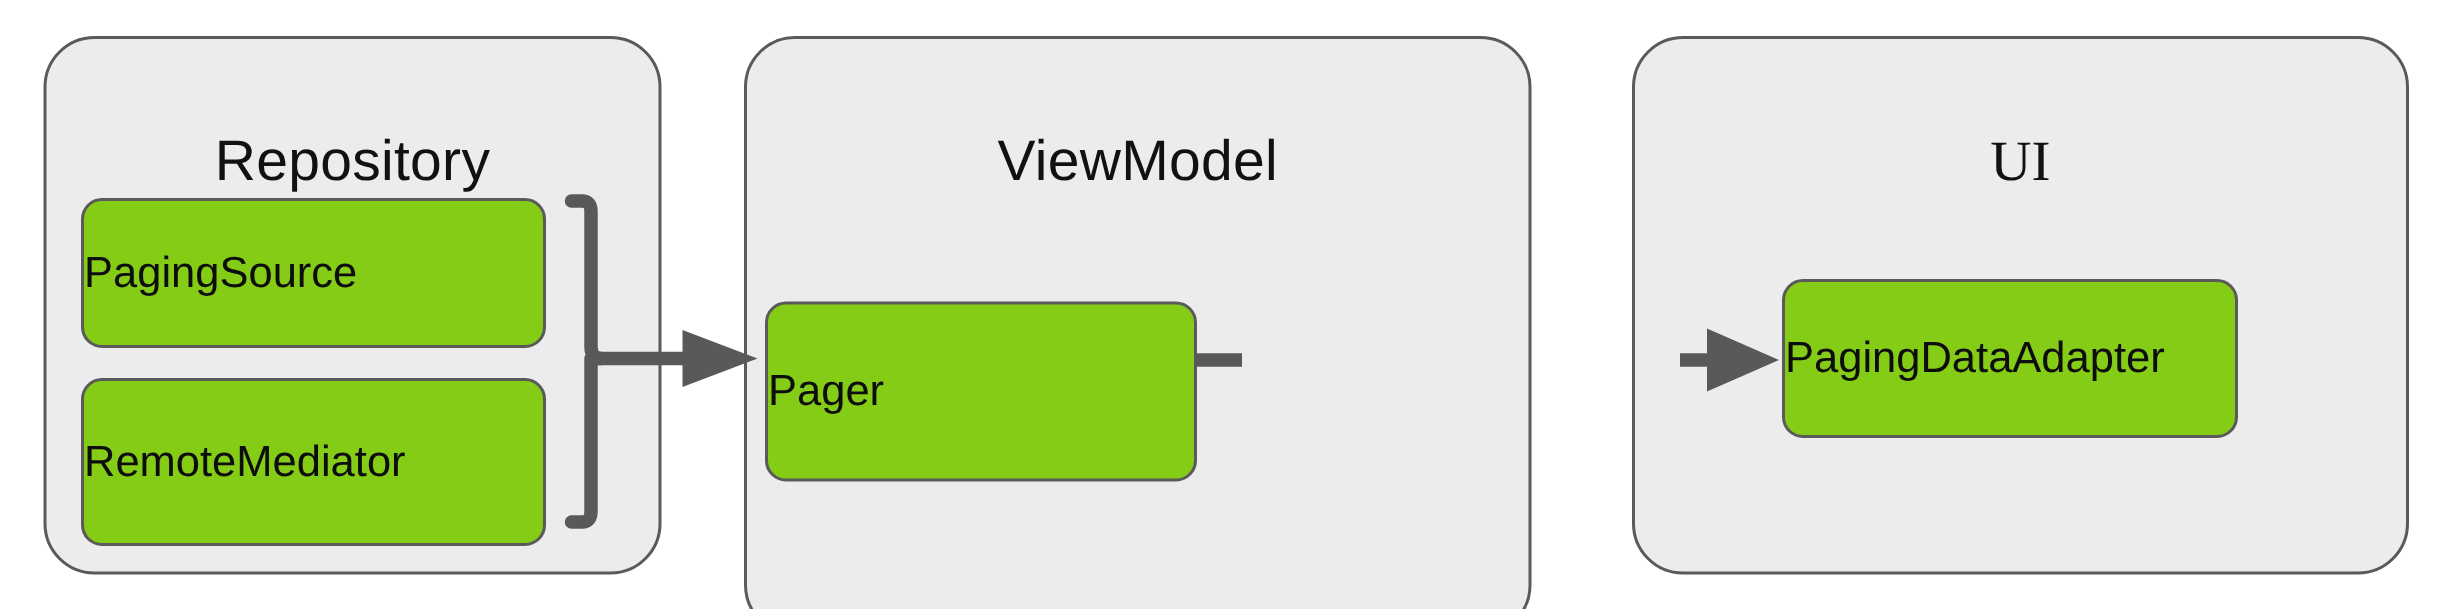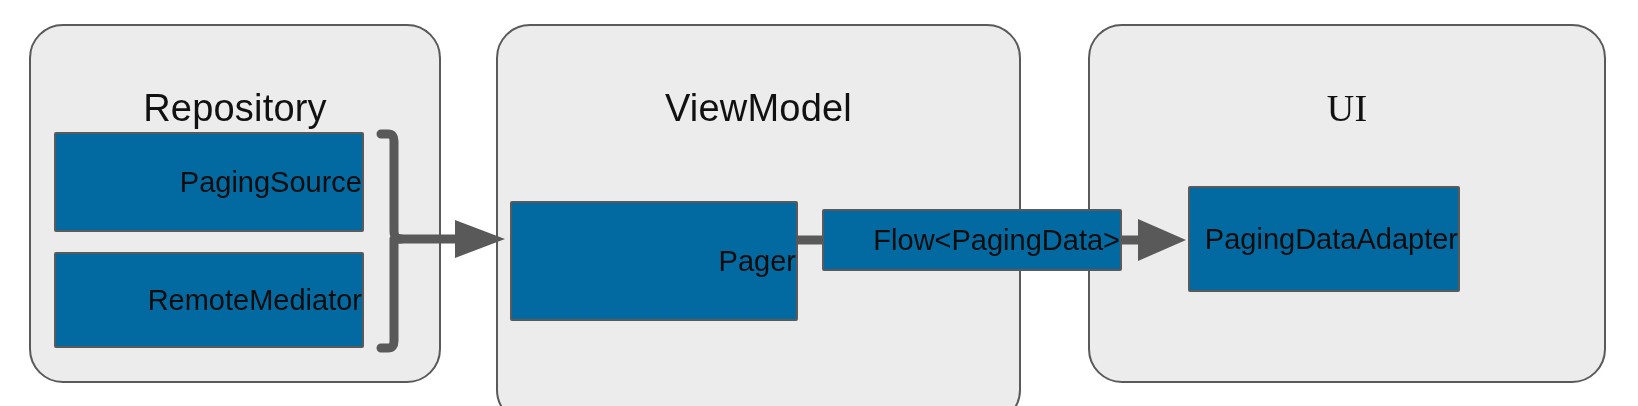--- a/index.html
+++ b/index.html
@@ -49,13 +49,13 @@
   
   .node {
     position: absolute;
-    background: #0369a1;
+    background: #84cc16;
     border: 2px solid #5a5a5a;
-    border-radius: 2px;
+    border-radius: 14px;
     box-sizing: border-box;
     display: flex;
     align-items: center;
-    justify-content: flex-end;
+    justify-content: flex-start;
     color: #0d0d0d;
     font-size: 29px;
     line-height: 34px;

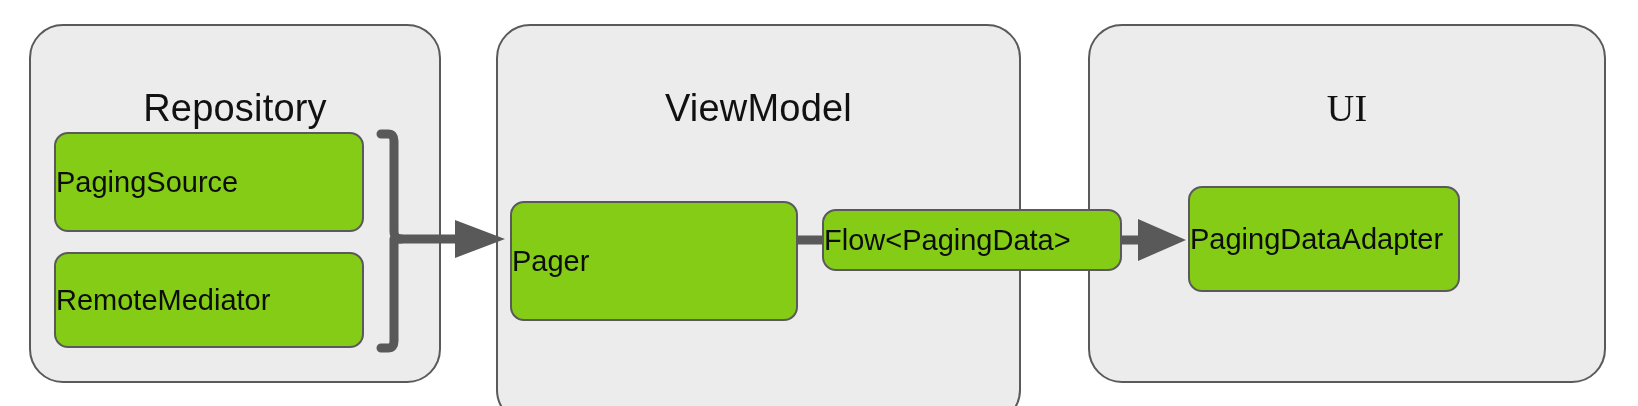--- a/index.html
+++ b/index.html
@@ -124,9 +124,6 @@
     <span>PagingDataAdapter</span>
   </div>
 
-  <div class="node" id="node-flow">
-    <span>Flow&lt;PagingData&gt;</span>
-  </div>
 
   <svg id="connectors" viewBox="0 0 1638 406">
 

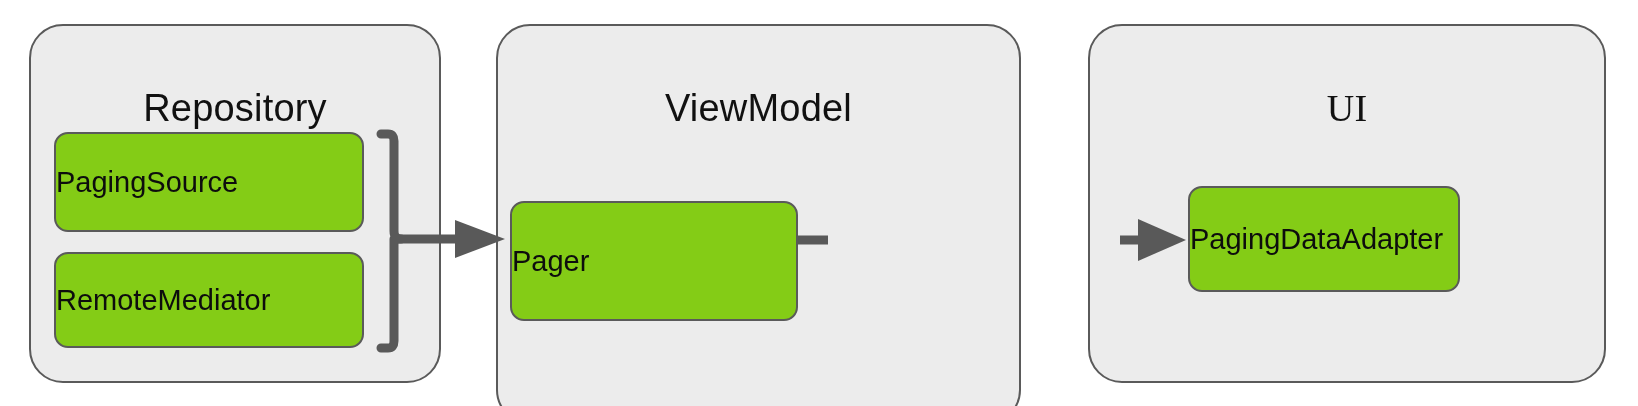--- a/index.html
+++ b/index.html
@@ -66,7 +66,7 @@
   #node-remotemediator  { left: 54px;   top: 252px; width: 310px; height: 96px; }
   #node-pager           { left: 510px;  top: 201px; width: 288px; height: 120px;  }
   #node-flow            { left: 822px;  top: 209px; width: 300px; height: 62px;  z-index: 6; }
-  #node-pagingdataadapter { left: 1188px; top: 186px; width: 272px; height: 106px; }
+  #node-pagingdataadapter { left: 1188px; top: 186px; width: 304px; height: 106px; }
 
   
   #connectors {

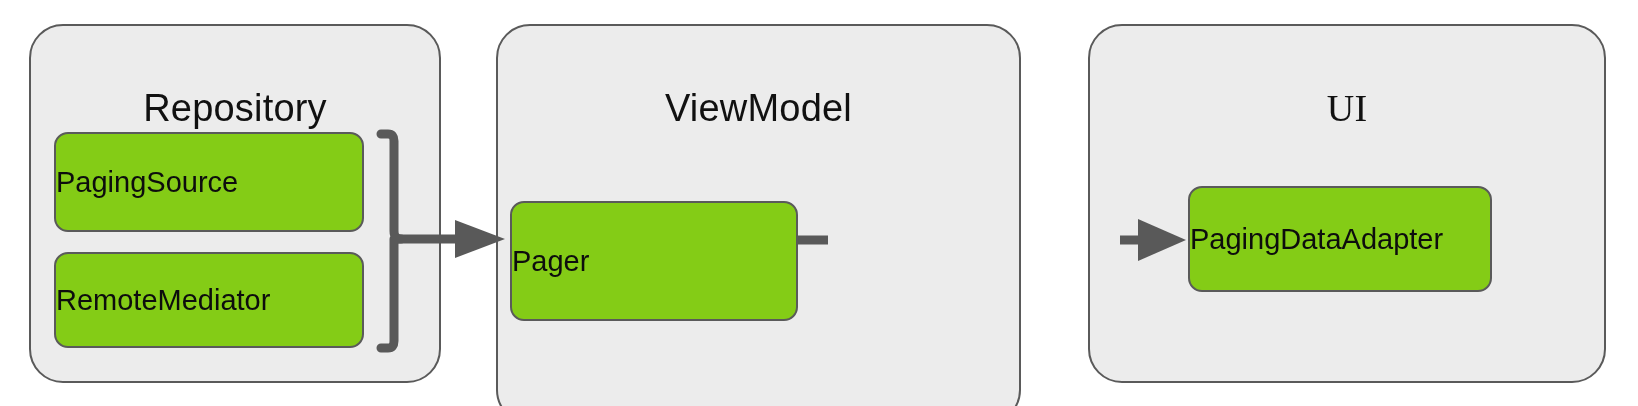--- a/index.html
+++ b/index.html
@@ -63,7 +63,7 @@
   }
 
   #node-pagingsource    { left: 54px;   top: 132px; width: 310px; height: 100px; }
-  #node-remotemediator  { left: 54px;   top: 252px; width: 310px; height: 96px; }
+  #node-remotemediator  { left: 54px;   top: 252px; width: 310px; height: 112px; }
   #node-pager           { left: 510px;  top: 201px; width: 288px; height: 120px;  }
   #node-flow            { left: 822px;  top: 209px; width: 300px; height: 62px;  z-index: 6; }
   #node-pagingdataadapter { left: 1188px; top: 186px; width: 304px; height: 106px; }

